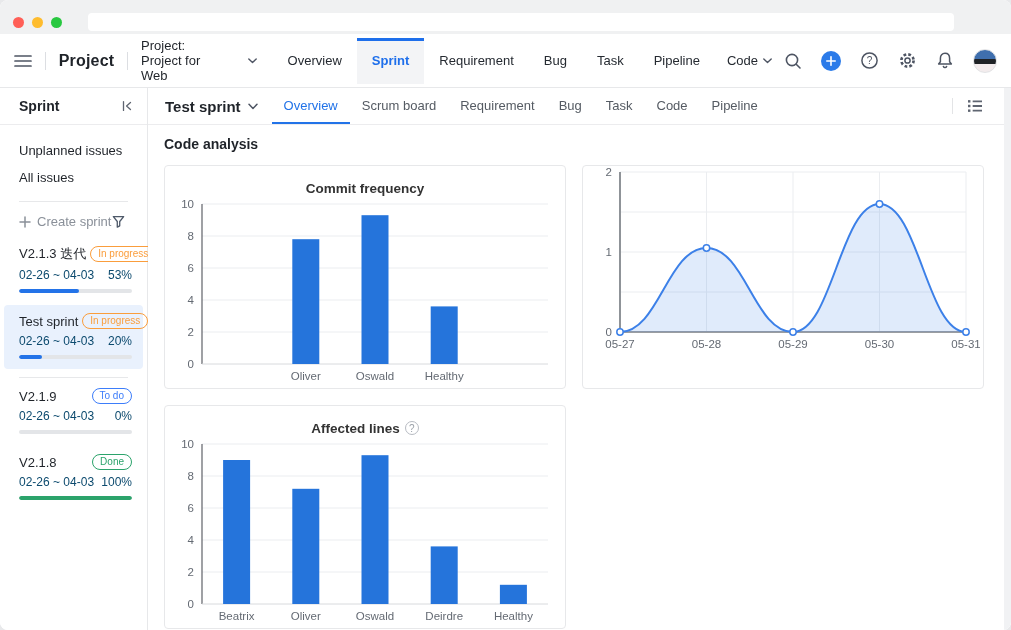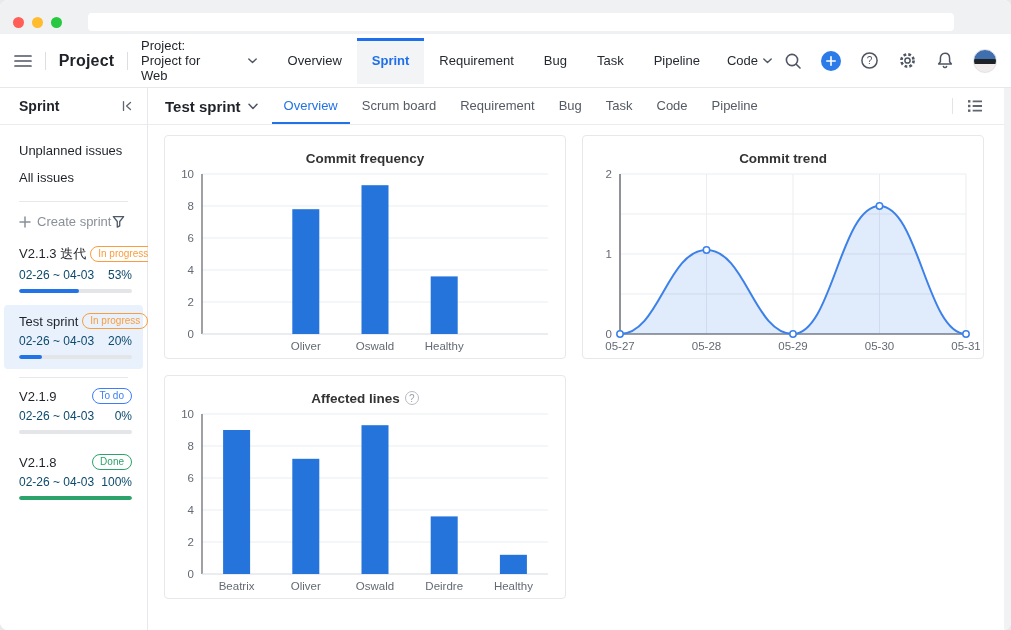--- a/index.html
+++ b/index.html
@@ -295,6 +295,7 @@
       </div>
 
       <div class="content">
+        <div class="section-title">Code analysis</div>
         <div class="cards">
           <div class="card">
             <div class="card-title">

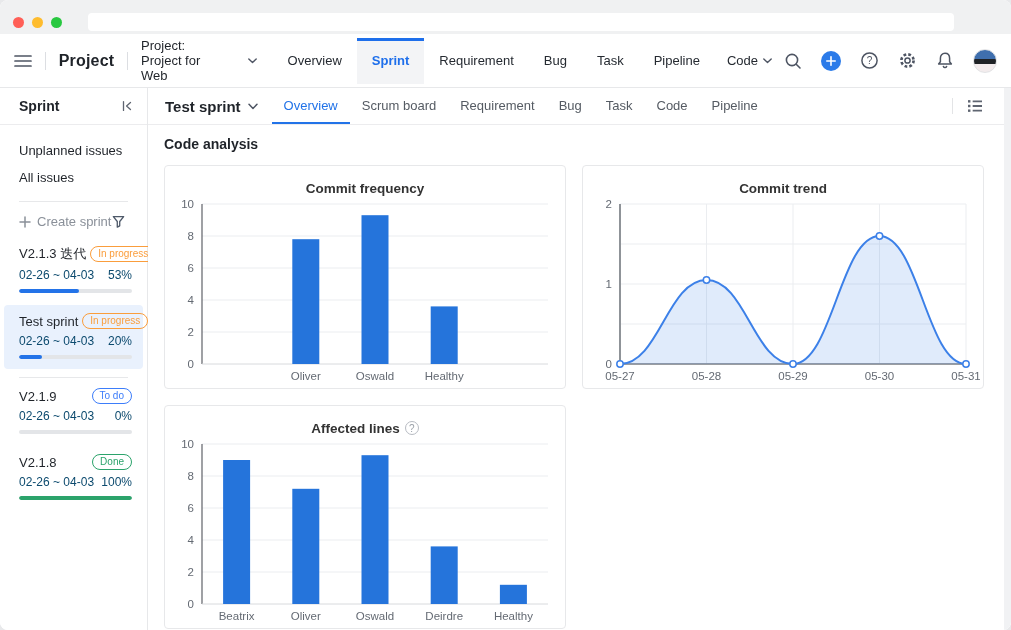--- a/index.html
+++ b/index.html
@@ -324,9 +324,6 @@
               </svg>
           </div>
           <div class="card">
-            <div class="card-title">
-              <span>Commit trend</span>
-            </div>
             <svg class="chart" width="394" height="188">
                 <line x1="120.5" x2="120.5" y1="6" y2="166" stroke="#ebedf0"></line>
                 <line x1="207" x2="207" y1="6" y2="166" stroke="#ebedf0"></line>

